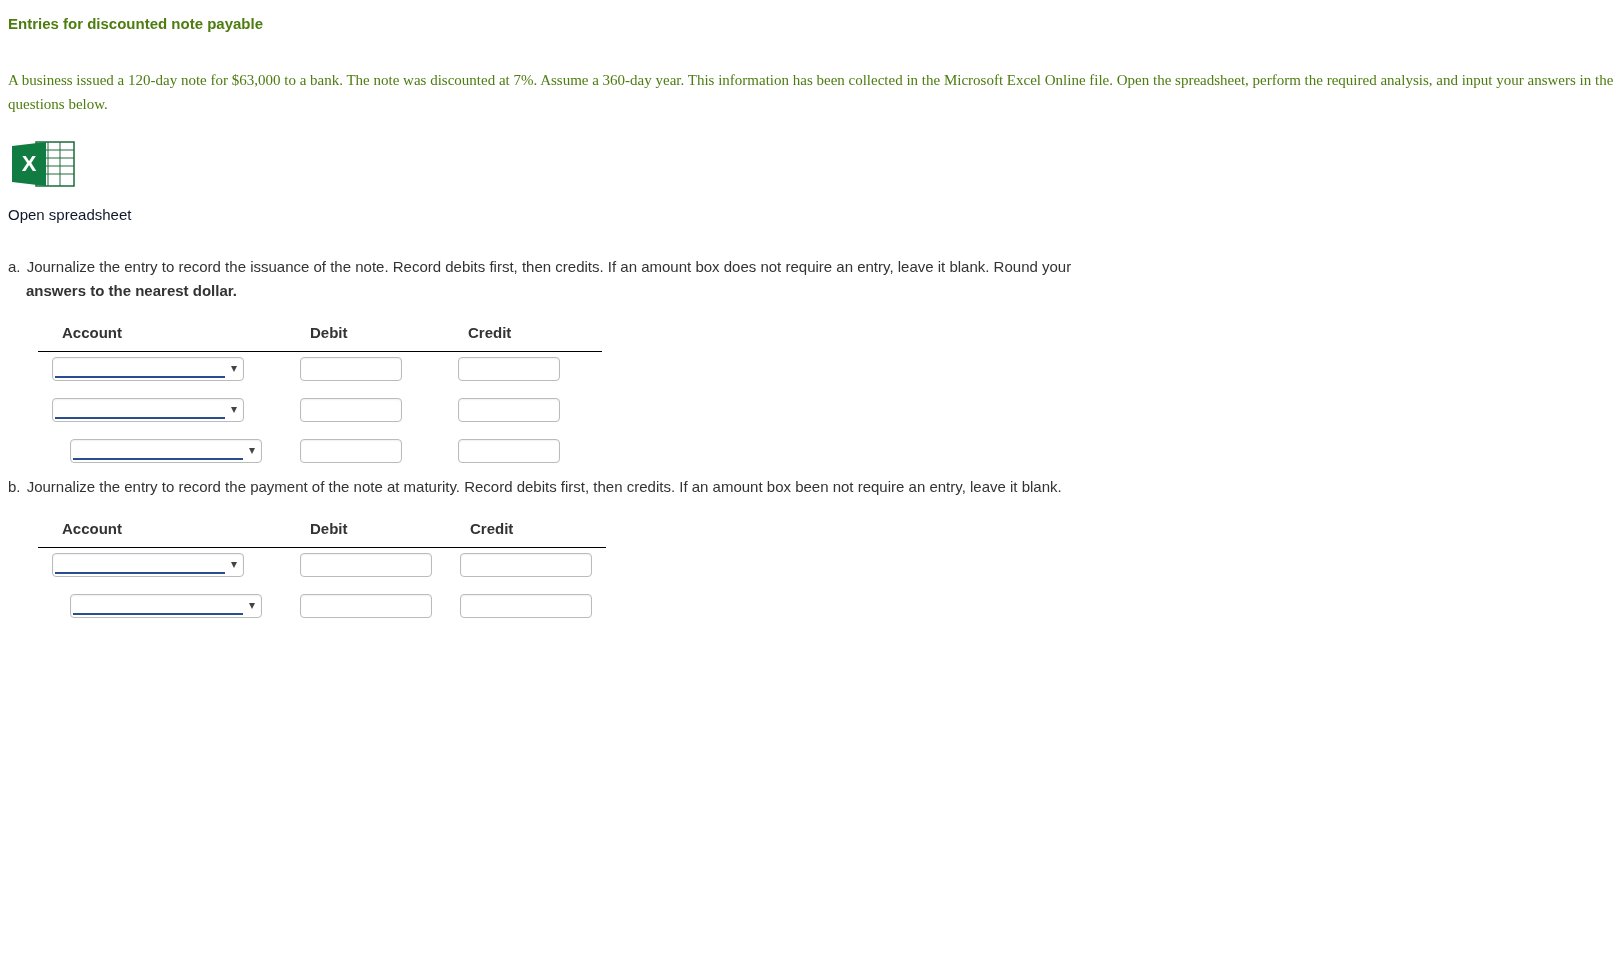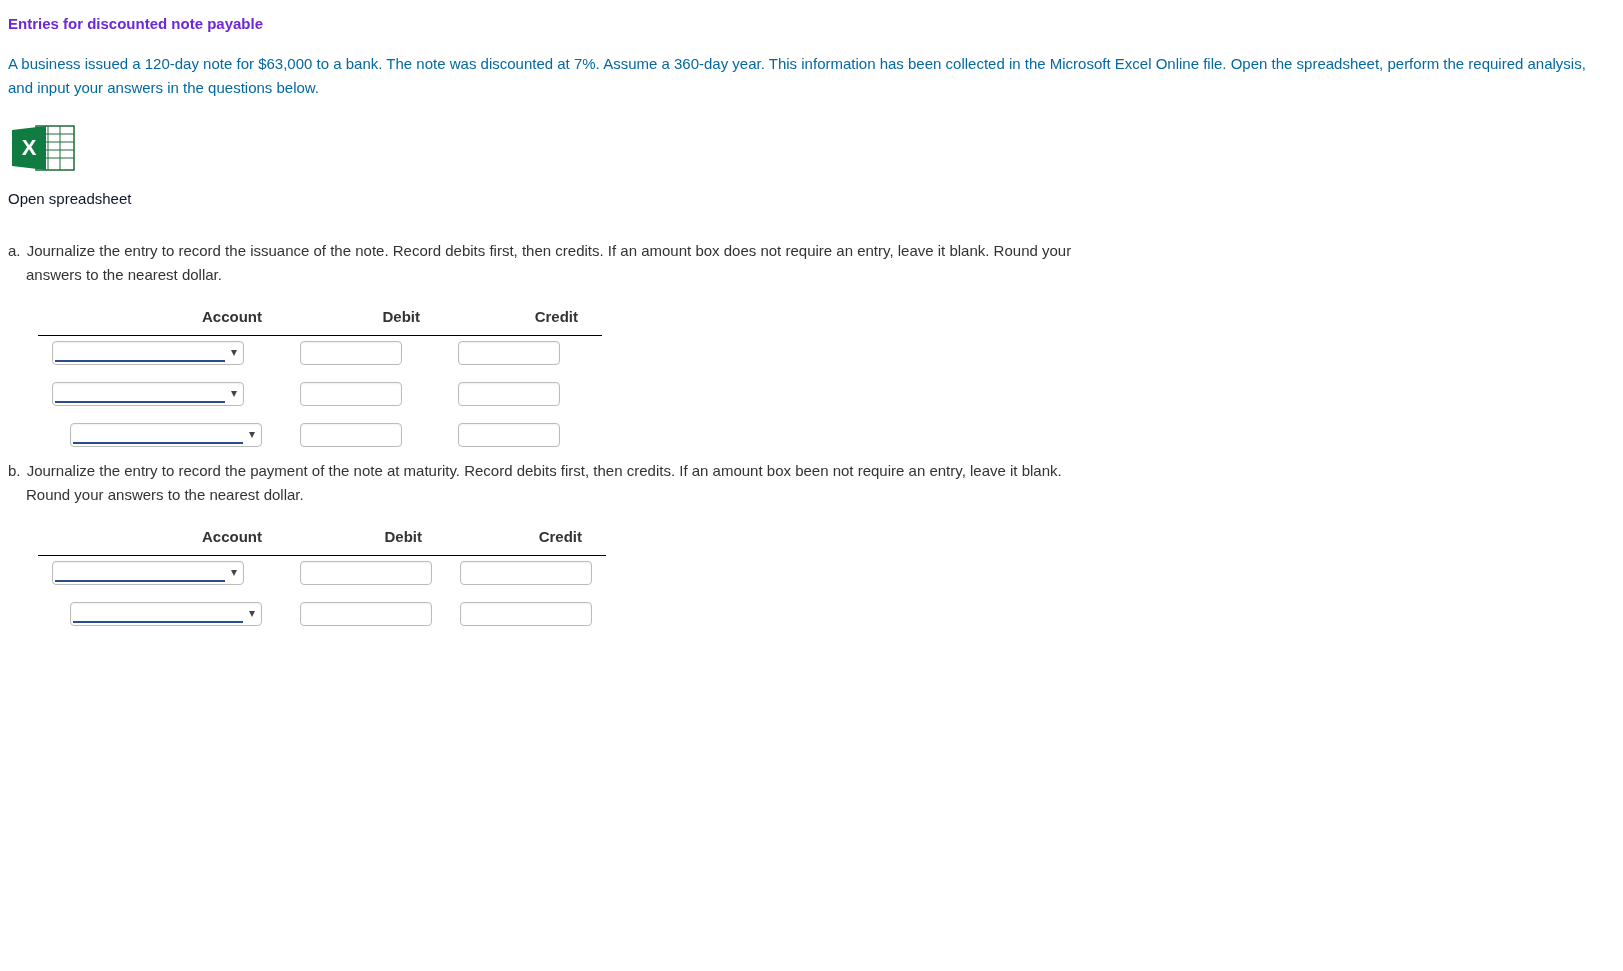--- a/index.html
+++ b/index.html
@@ -13,8 +13,8 @@
   }
   .title {
     font-weight: bold;
-    color: #6d28d9;
-    margin-bottom: 16px;
+    color: #4d7c0f;
+    margin-bottom: 32px;
   }
   .intro {
     margin-bottom: 24px;

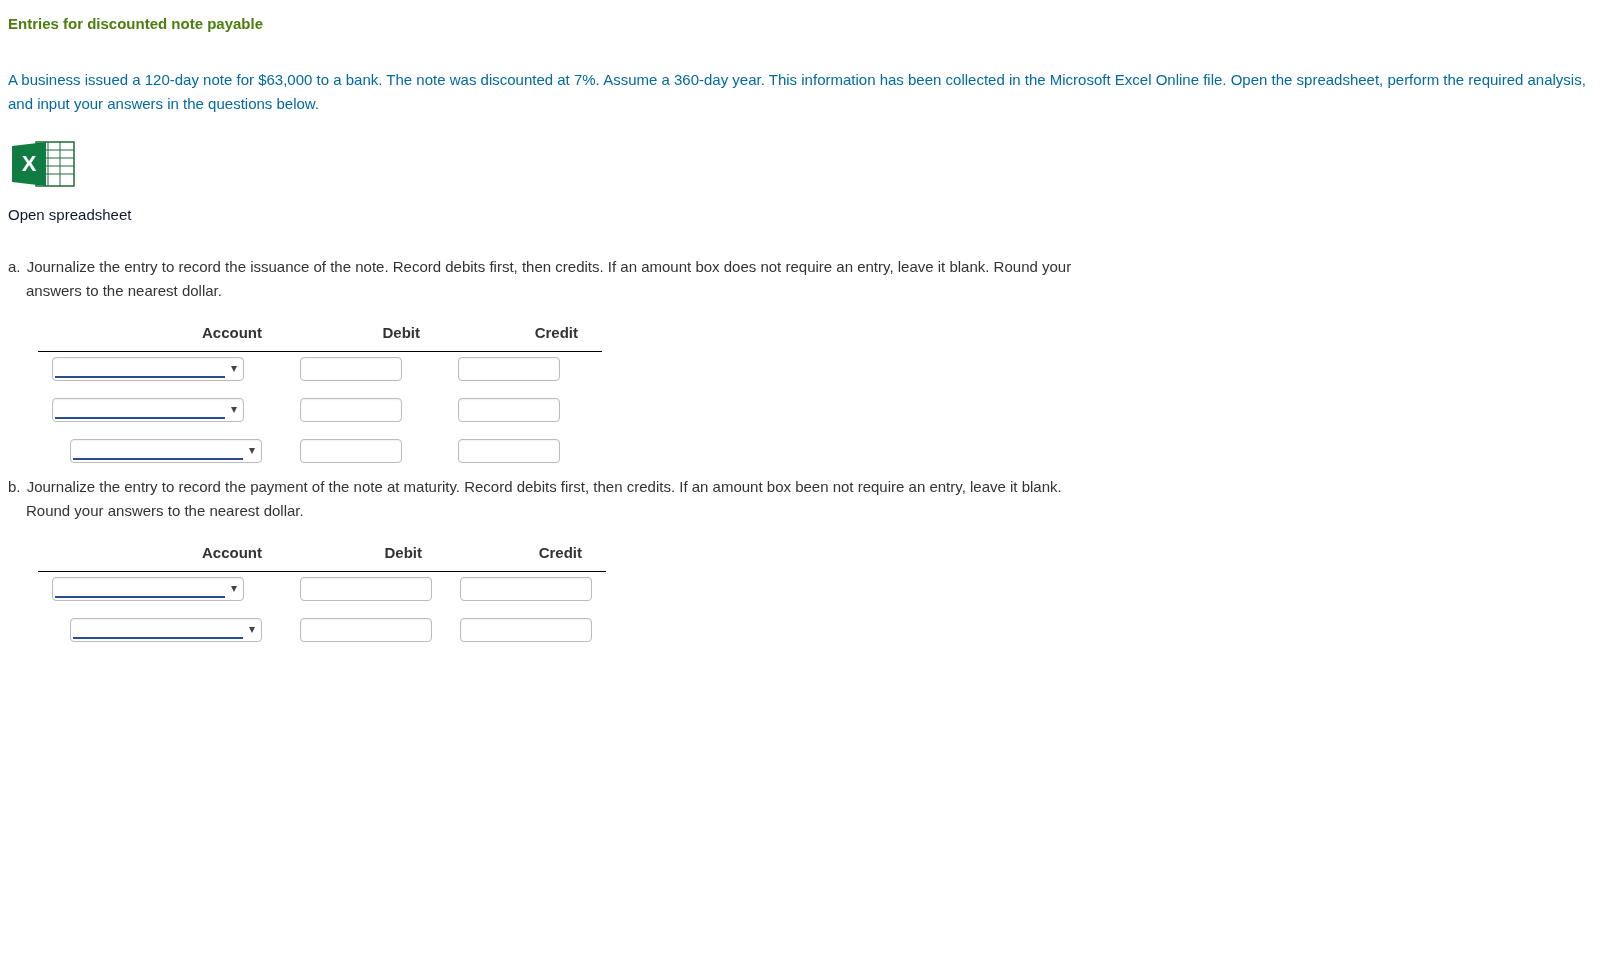--- a/index.html
+++ b/index.html
@@ -18,7 +18,8 @@
   }
   .intro {
     margin-bottom: 24px;
-    color: #0369a1;
+    color: #4d7c0f;
+    font-family: Liberation Serif, serif;
   }
   .excel-block {
     margin: 20px 0 8px 0;

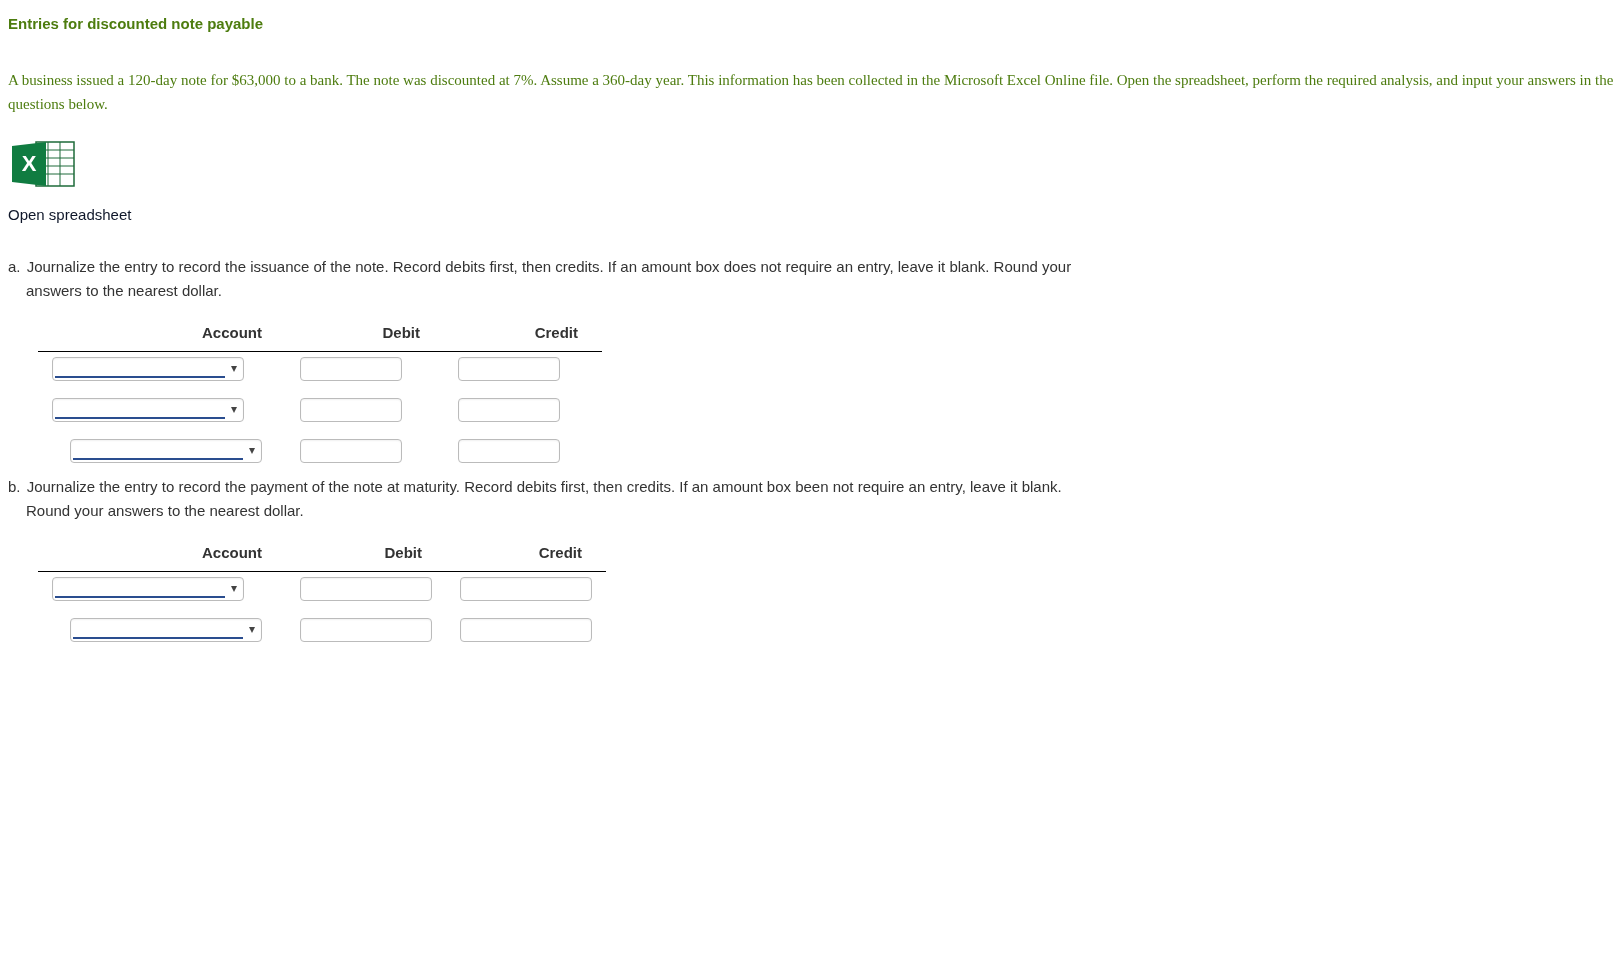--- a/index.html
+++ b/index.html
@@ -57,6 +57,7 @@
   .q-indent {
     margin-left: 18px;
     display: block;
+    font-weight: bold;
   }
   .journal-table {
     margin-top: 14px;

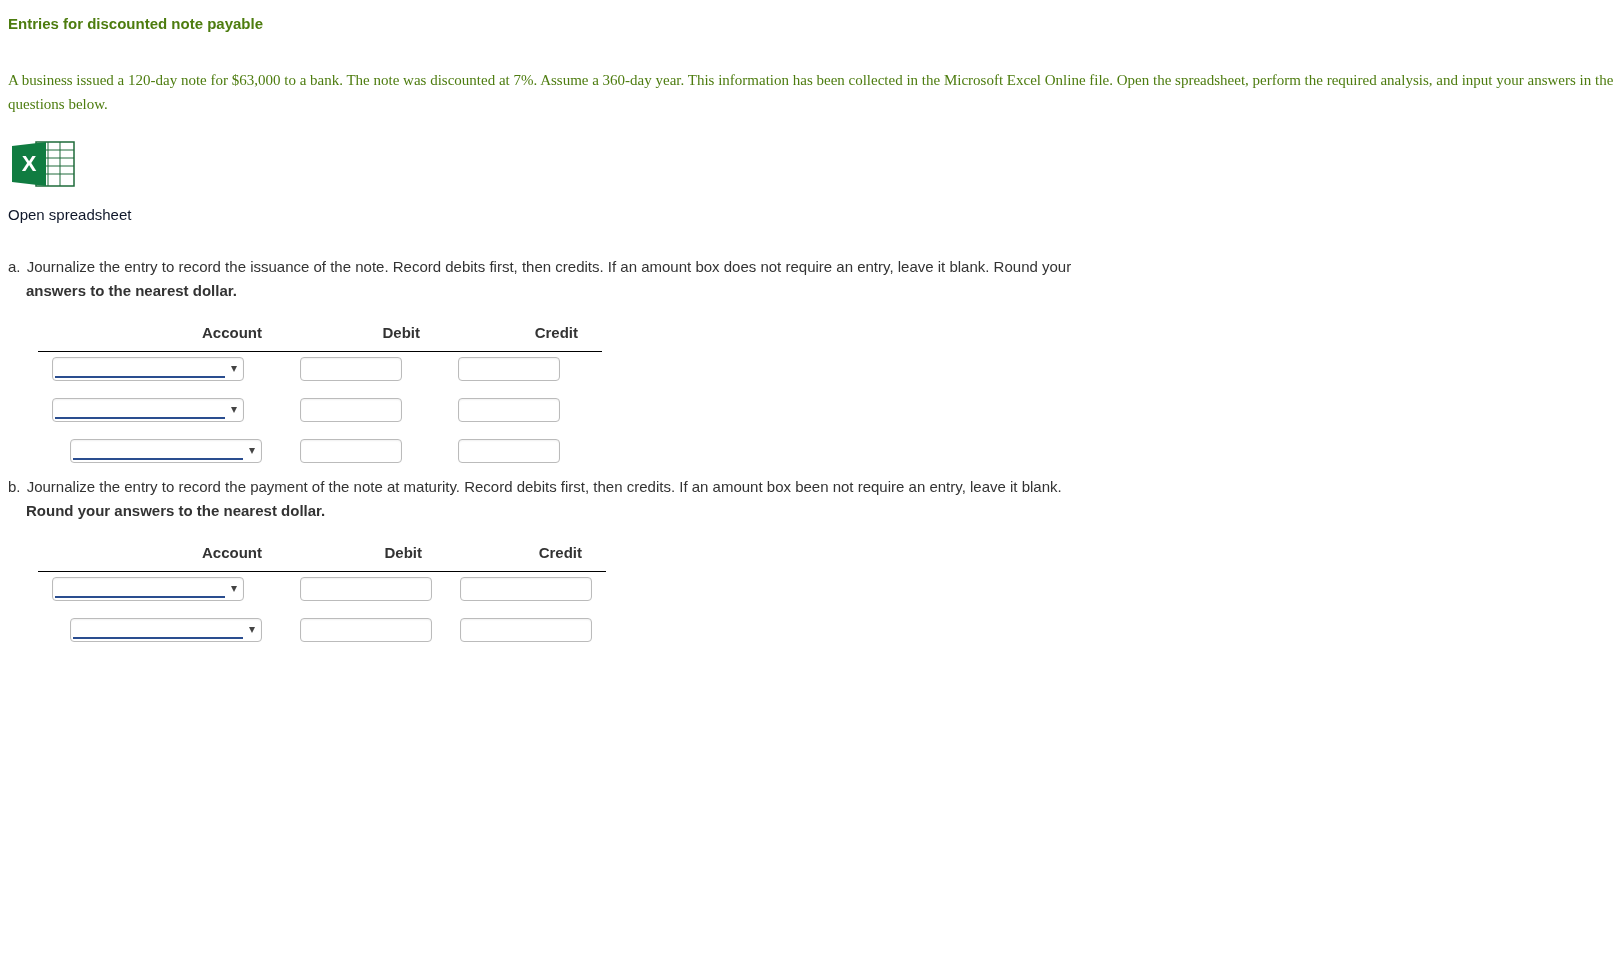--- a/index.html
+++ b/index.html
@@ -66,7 +66,7 @@
   }
   .journal-table th {
     font-weight: bold;
-    text-align: right;
+    text-align: left;
     padding: 4px 24px 6px 24px;
     border-bottom: 1.5px solid #000;
     font-size: 15px;

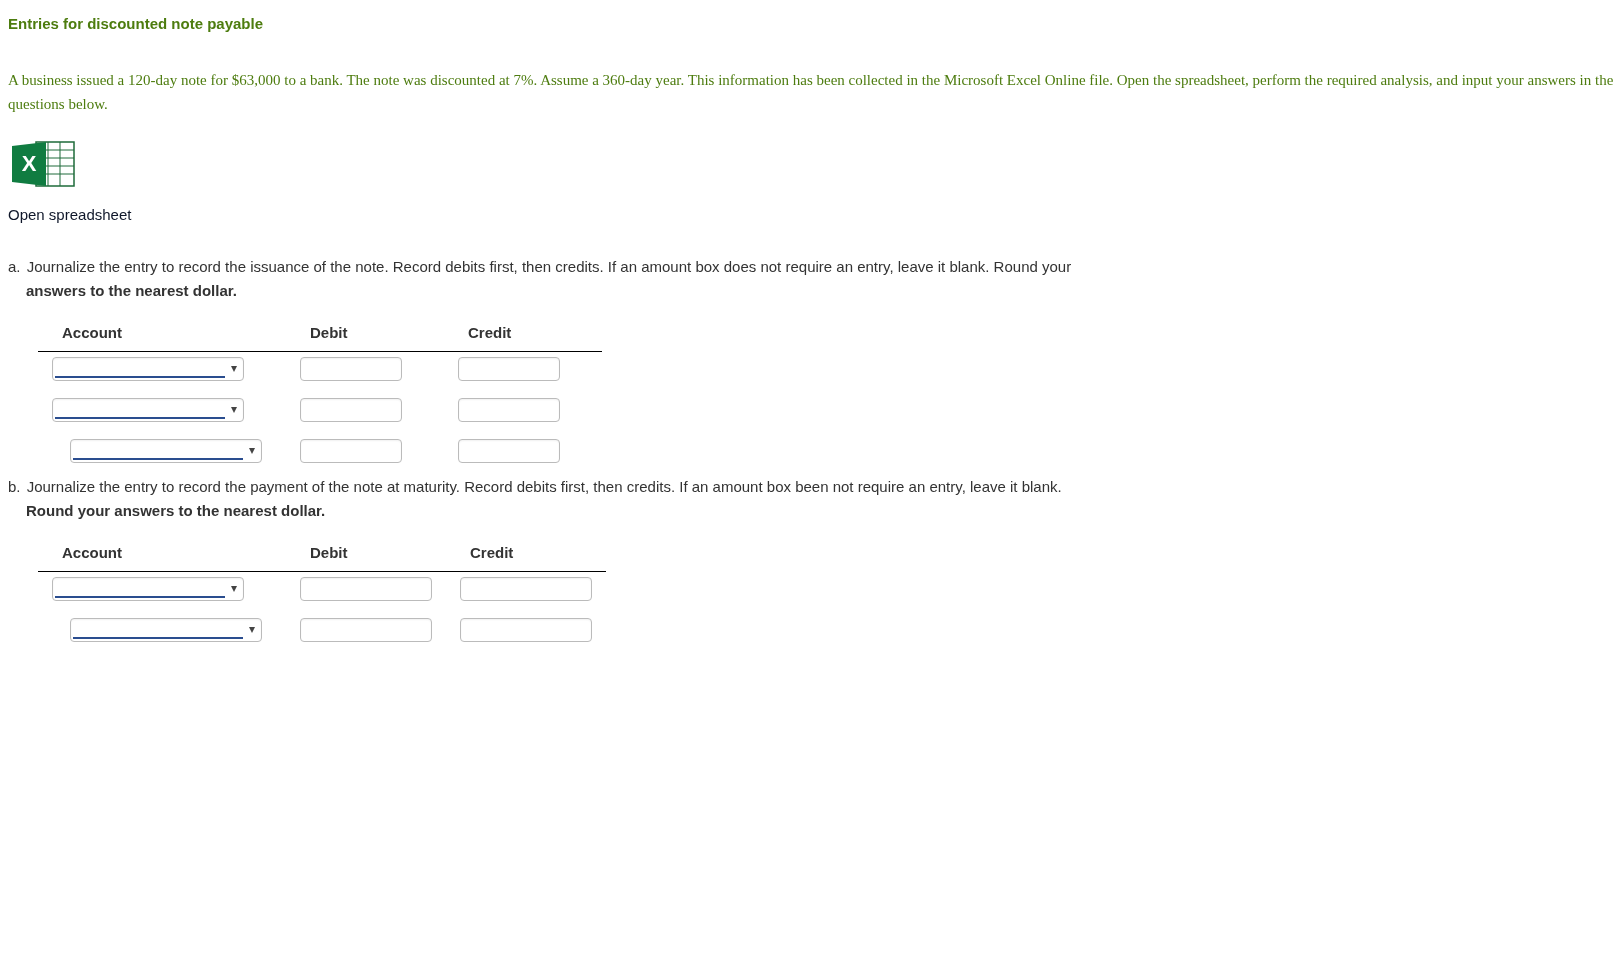--- a/index.html
+++ b/index.html
@@ -184,7 +184,6 @@
 <div class="question">
   <span class="q-letter">b.</span>
   <span class="q-text">Journalize the entry to record the payment of the note at maturity. Record debits first, then credits. If an amount box been not require an entry, leave it blank.</span>
-  <span class="q-indent">Round your answers to the nearest dollar.</span>
 </div>
 
 <table class="journal-table">

